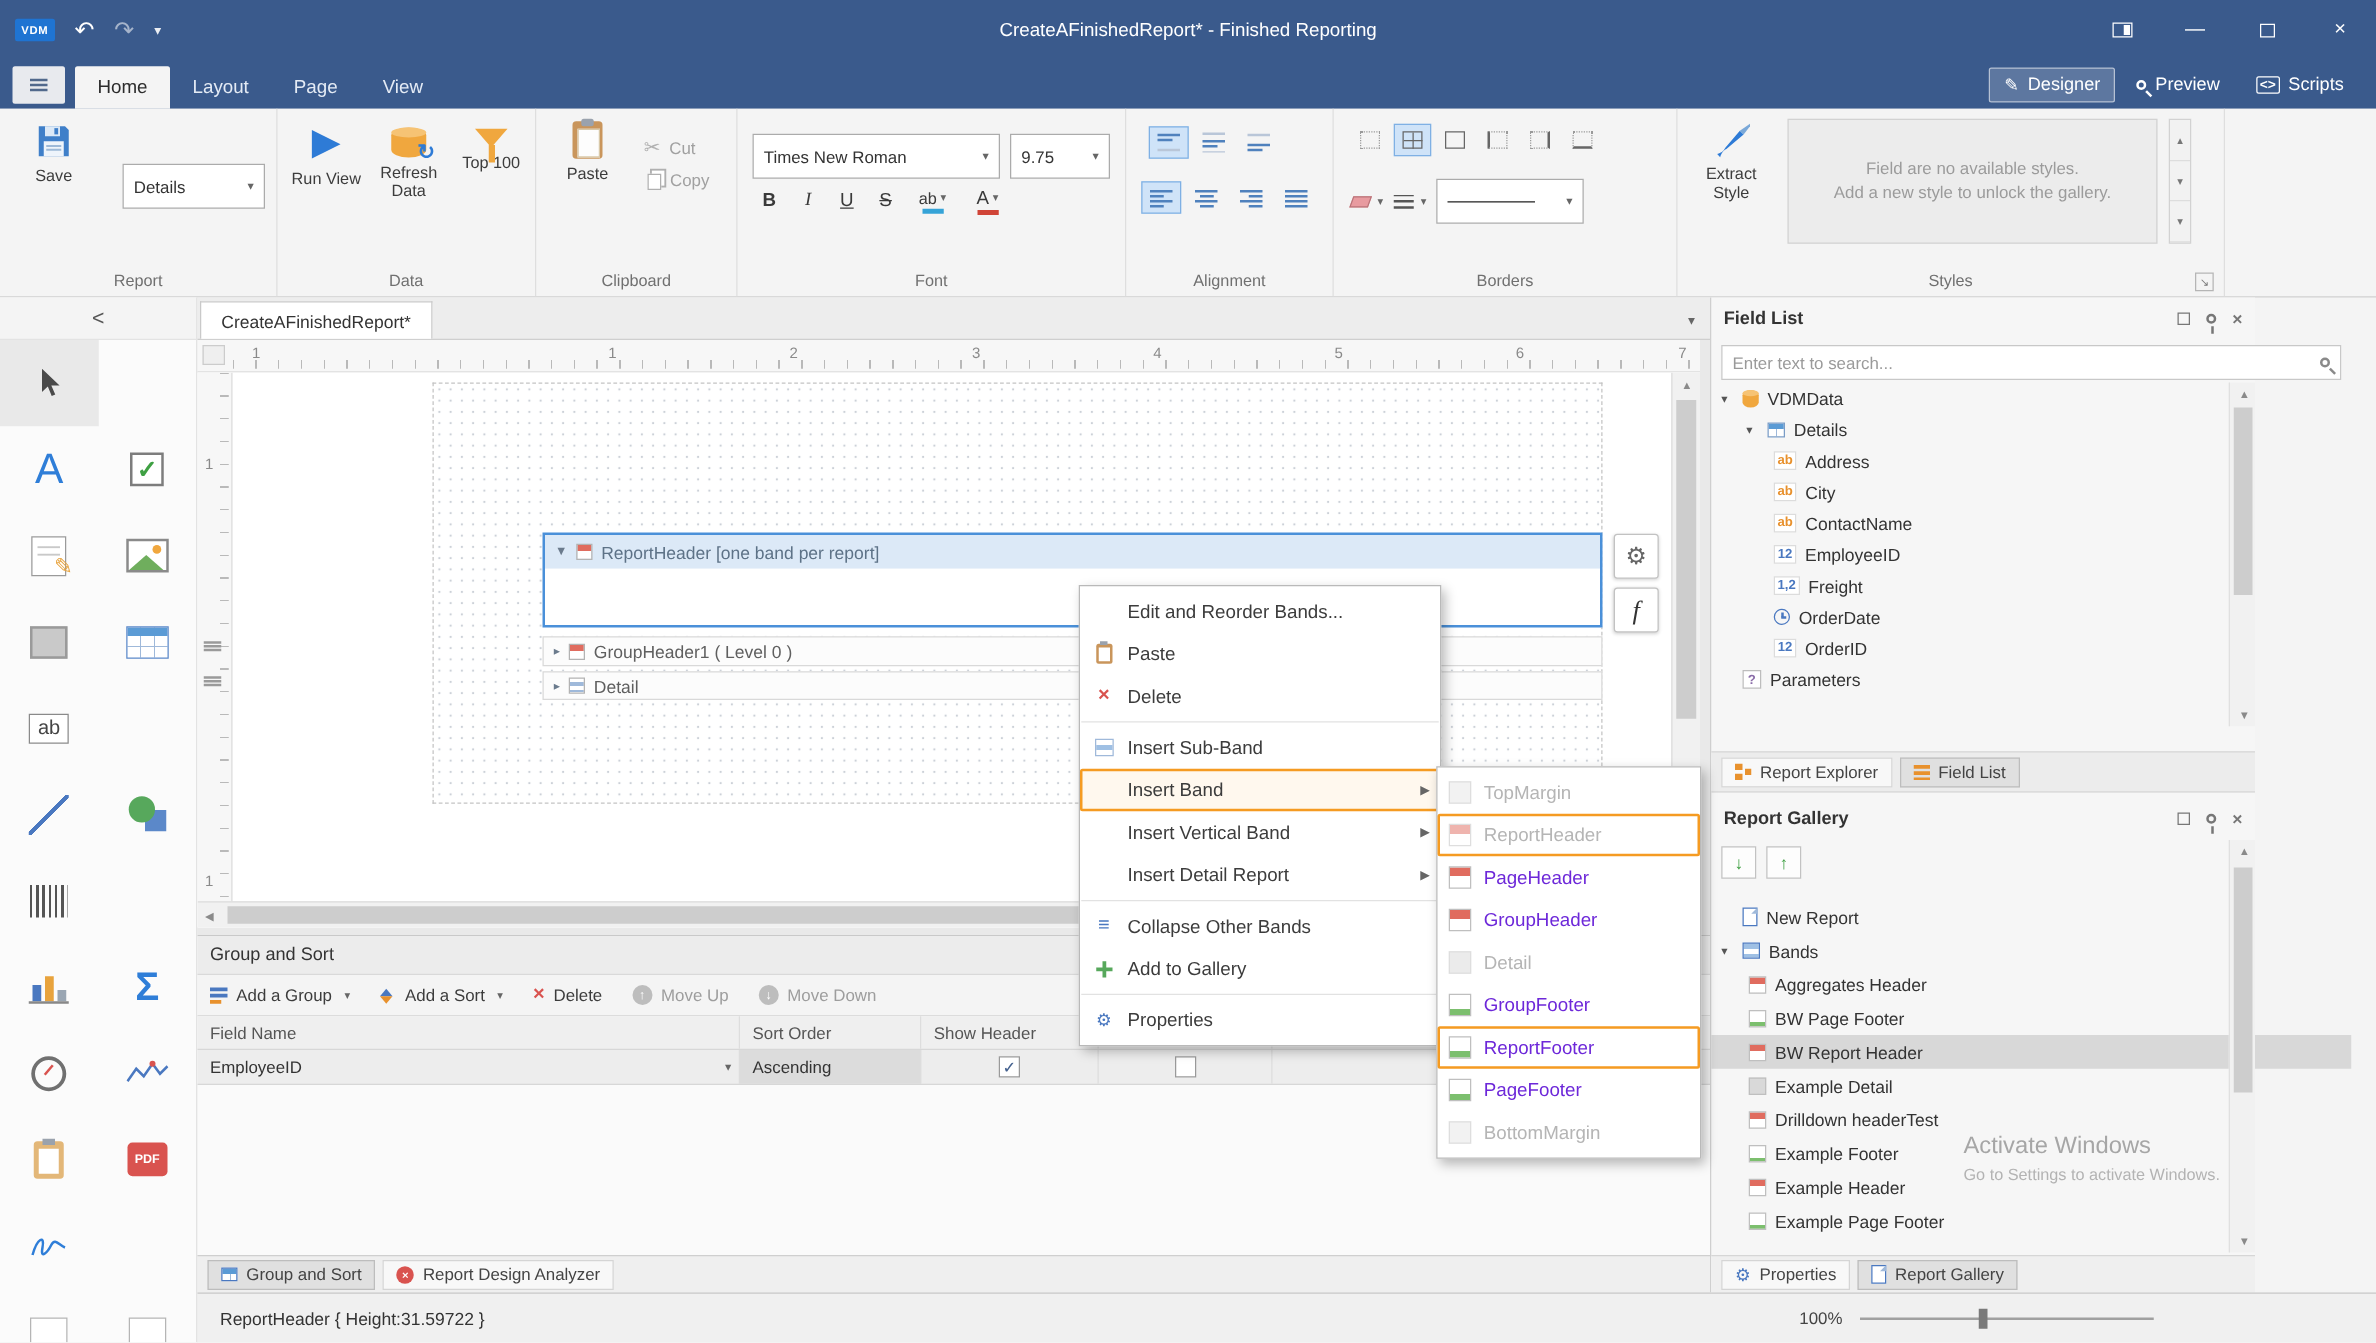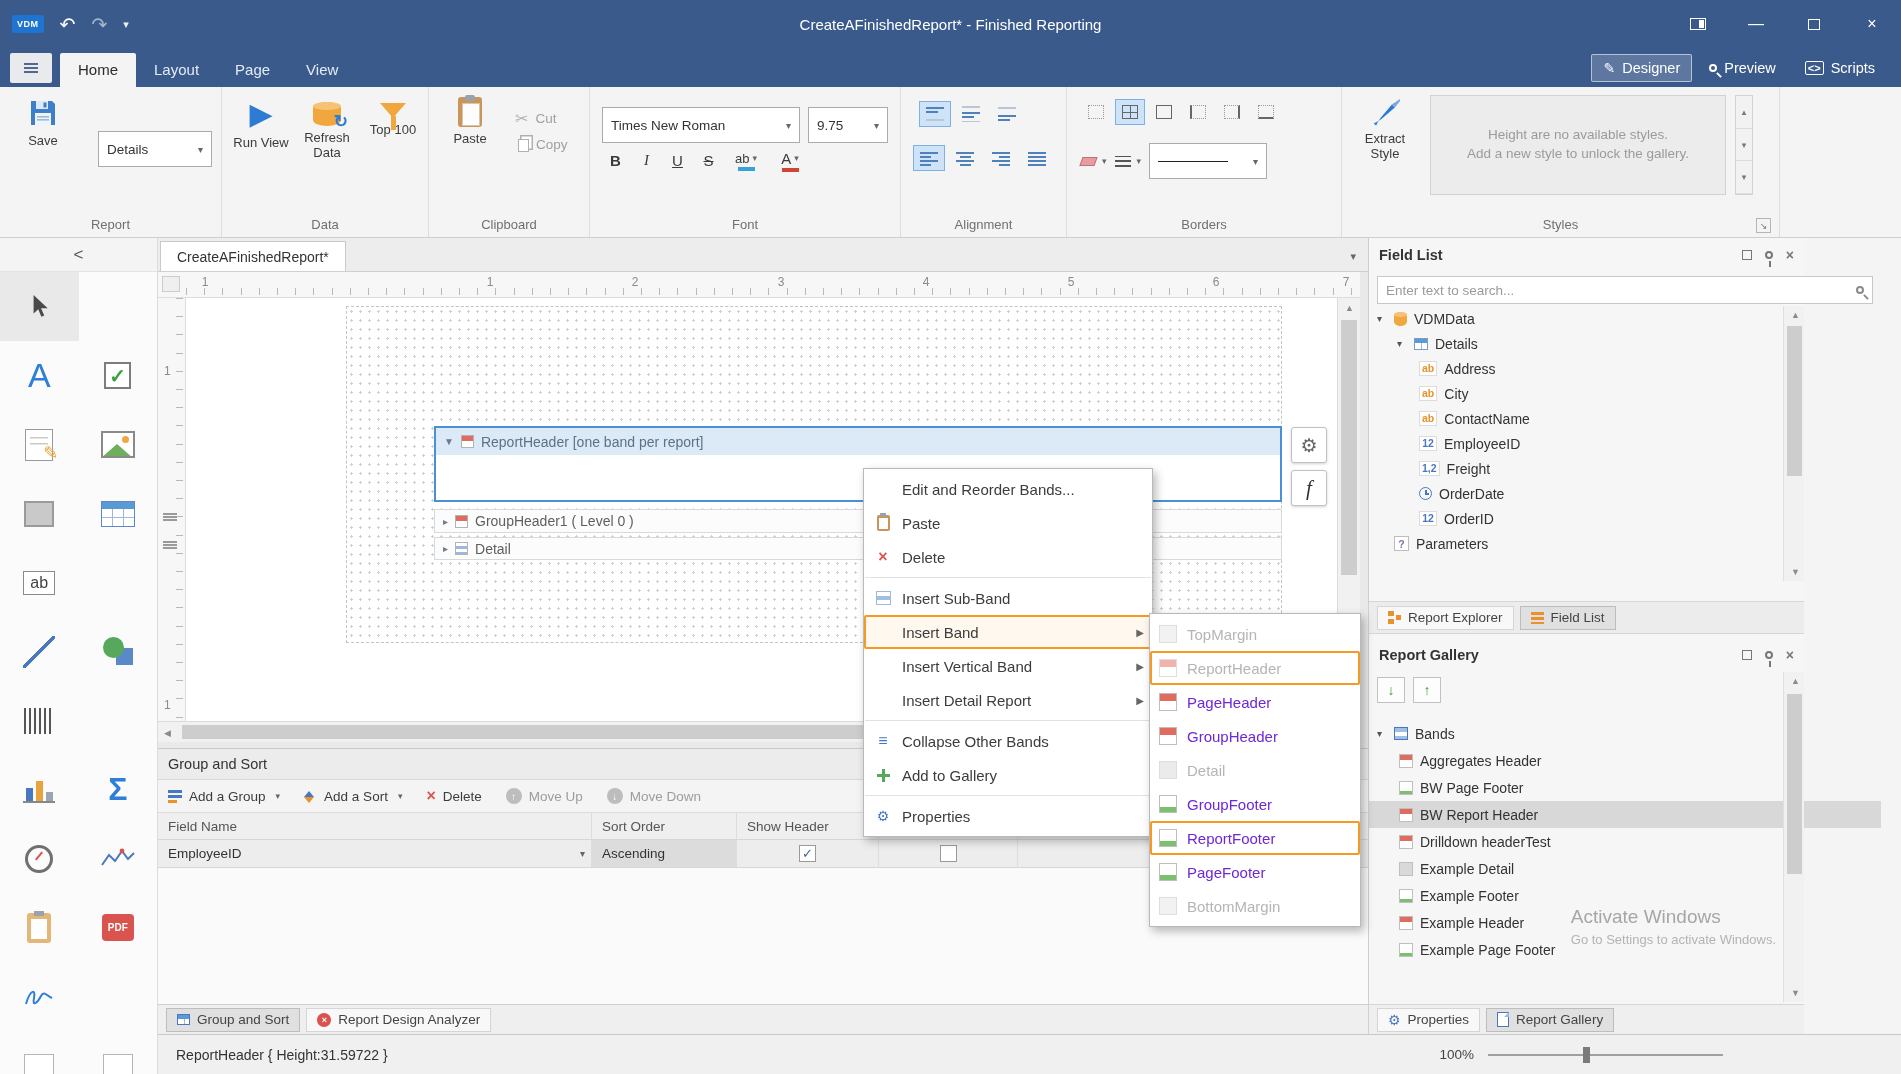--- a/index.html
+++ b/index.html
@@ -492,7 +492,7 @@
         <span class="blabel">Extract Style</span>
       </div>
       <div class="styles-gallery">
-        <span>Height are no available styles.</span>
+        <span>Field are no available styles.</span>
         <span>Add a new style to unlock the gallery.</span>
       </div>
       <div class="styles-scroll">

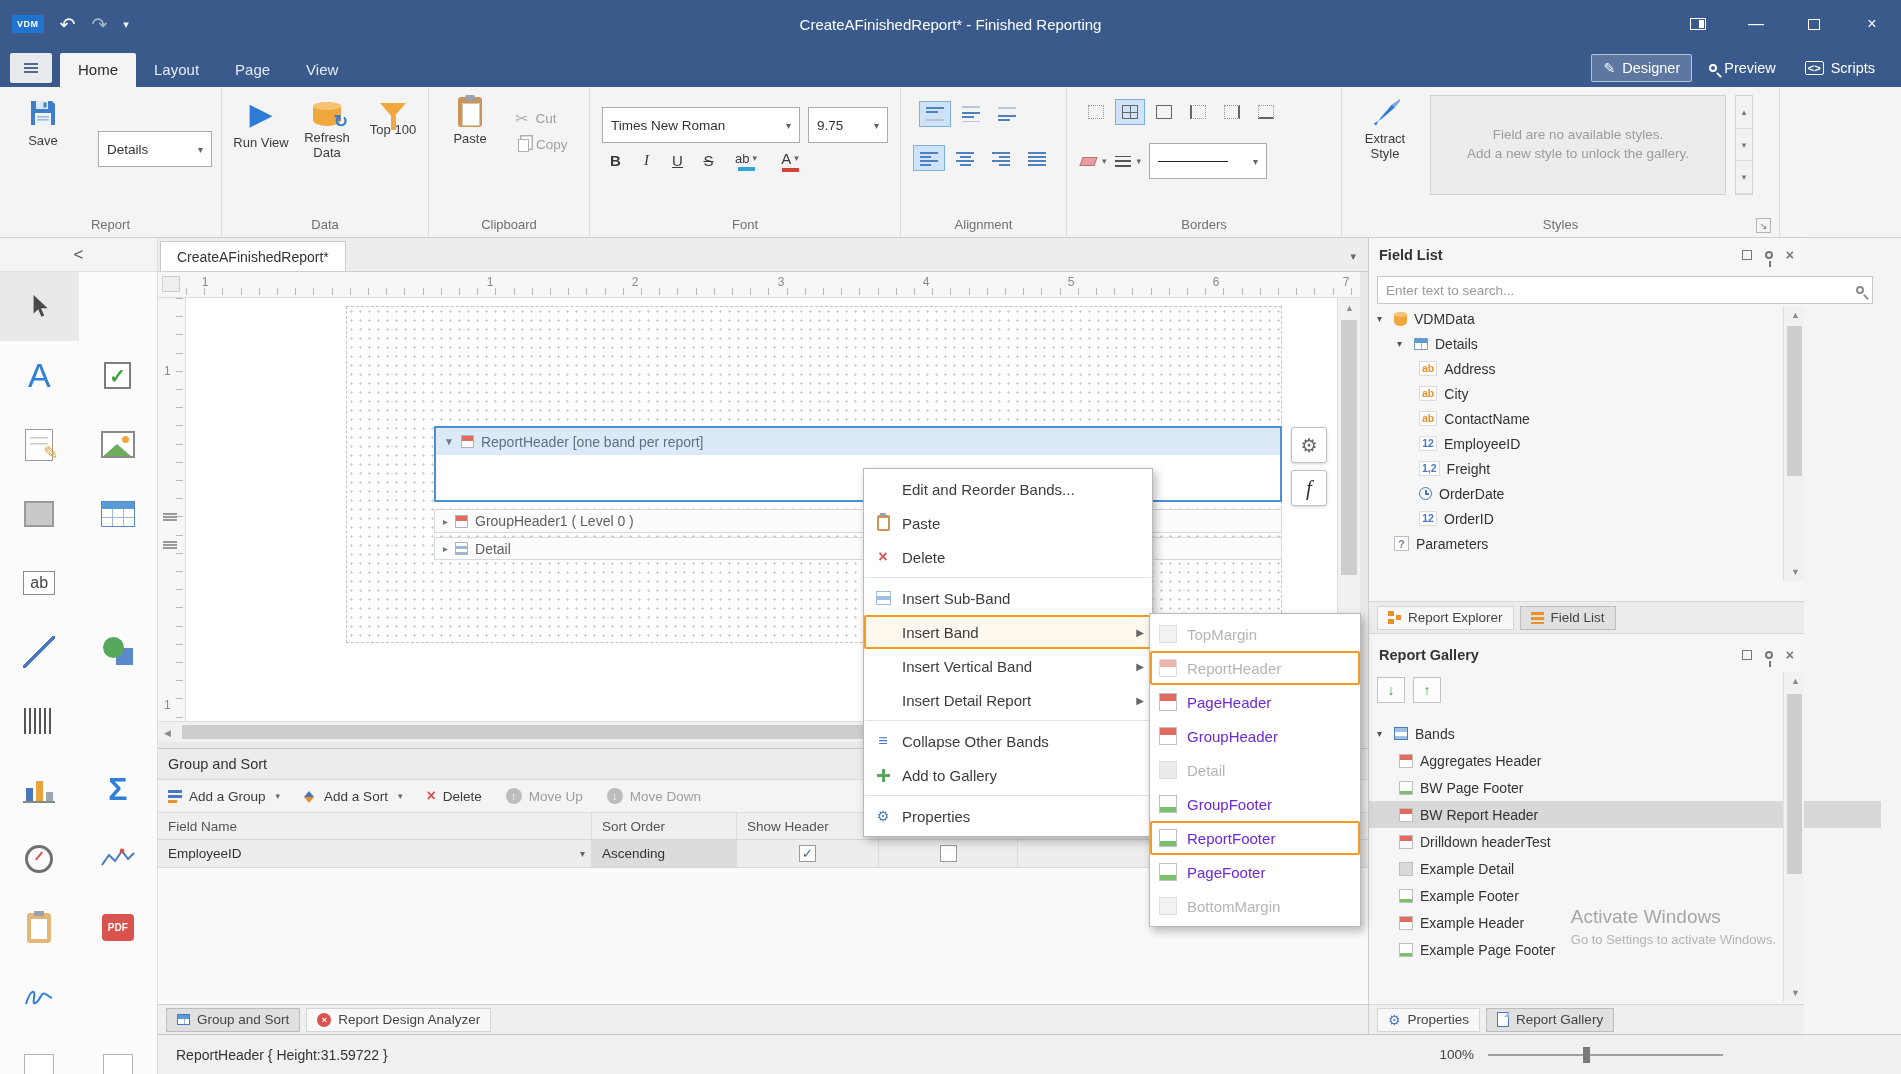--- a/index.html
+++ b/index.html
@@ -815,6 +815,11 @@
 
     <div class="rg-tree">
       <div class="grow">
+          <span class="tcaret"></span>
+          <span class="nr-ic"></span>
+          <span>New Report</span>
+        </div>
+      <div class="grow">
           <span class="tcaret">▾</span>
           <span class="bands-ic"></span>
           <span>Bands</span>

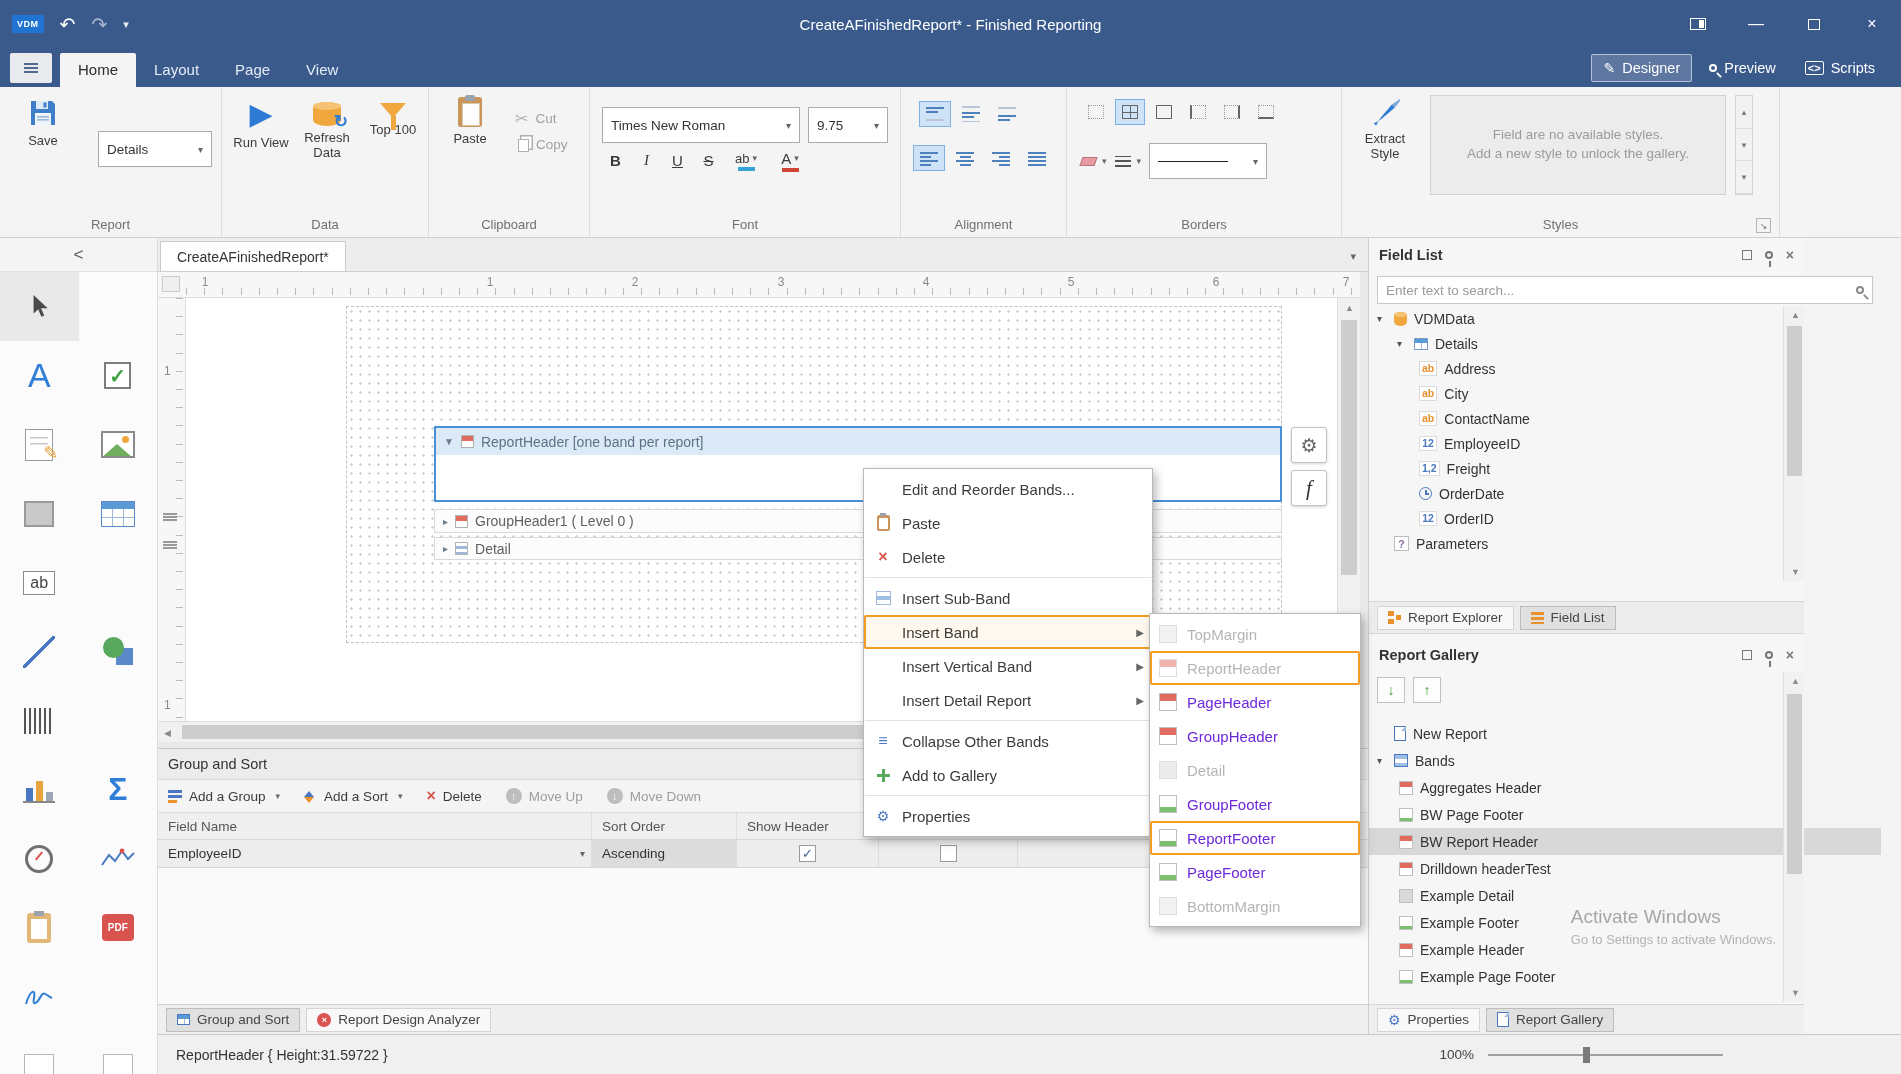--- a/index.html
+++ b/index.html
@@ -837,12 +837,12 @@
           <span>BW Report Header</span>
         </div>
       <div class="grow child">
+          <span class="g-ic det"></span>
+          <span>Example Detail</span>
+        </div>
+      <div class="grow child">
           <span class="g-ic hdr"></span>
           <span>Drilldown headerTest</span>
-        </div>
-      <div class="grow child">
-          <span class="g-ic det"></span>
-          <span>Example Detail</span>
         </div>
       <div class="grow child">
           <span class="g-ic ftr"></span>

